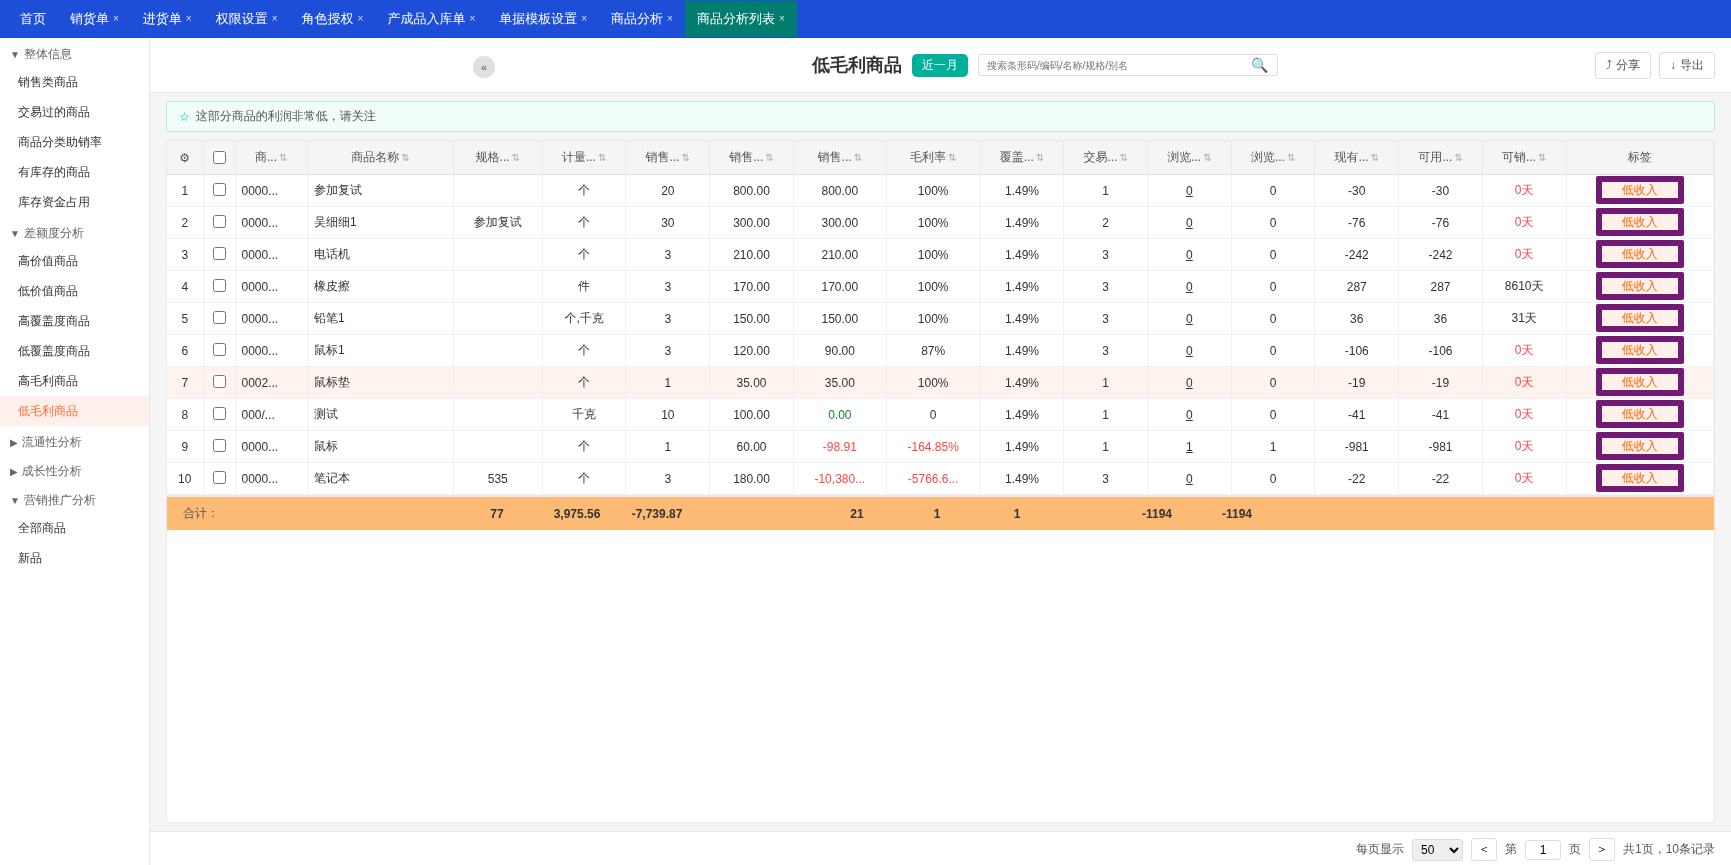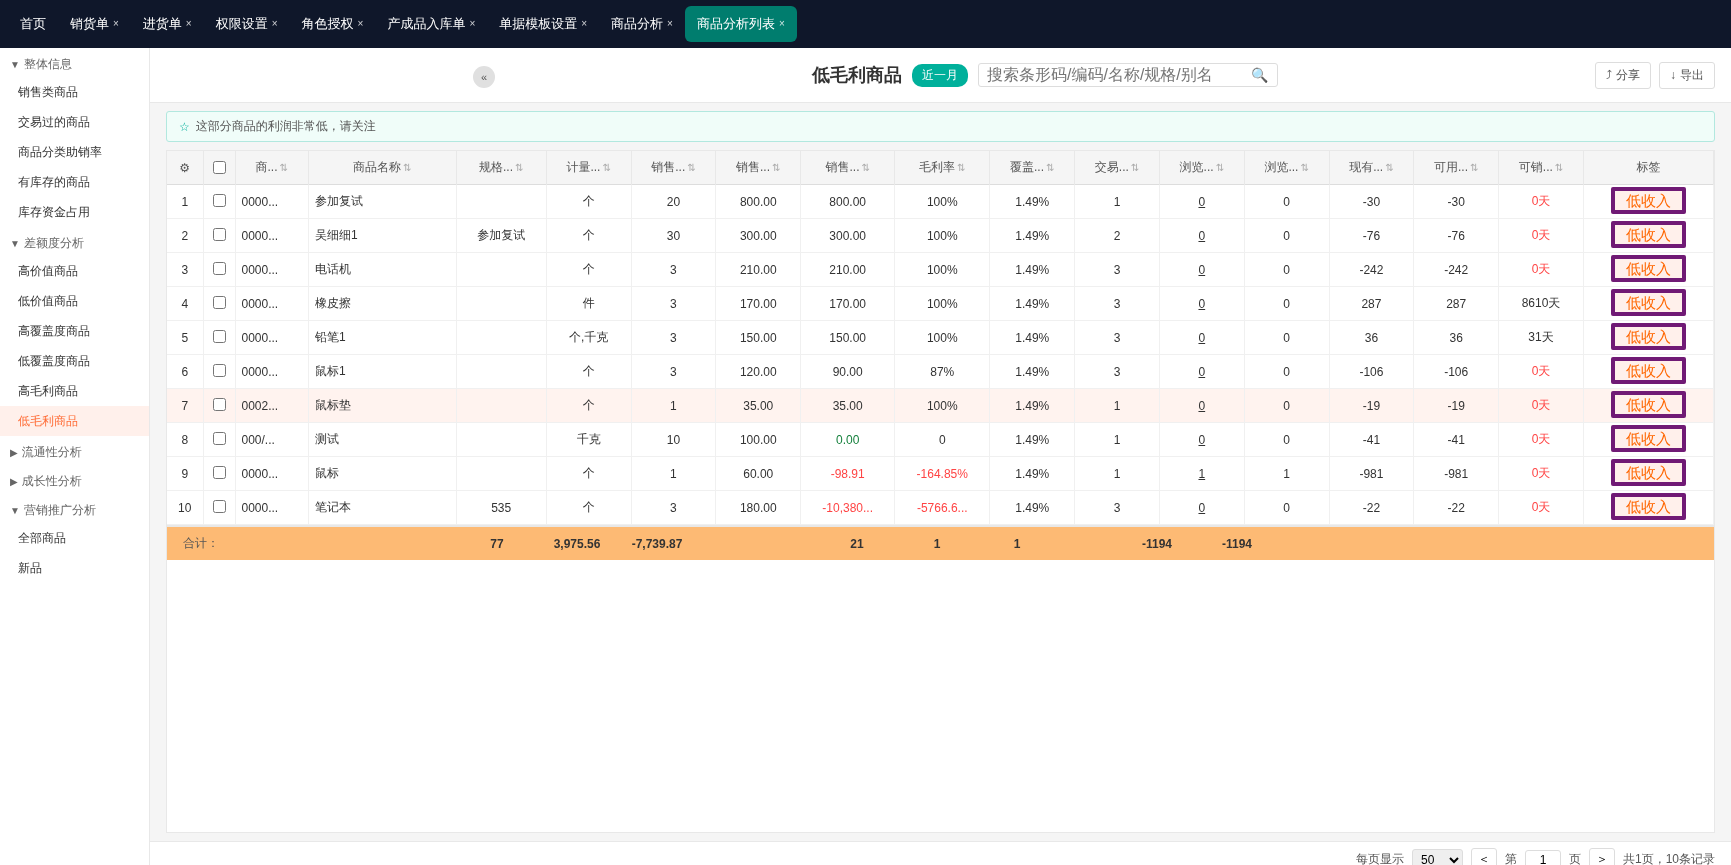--- a/index.html
+++ b/index.html
@@ -7,10 +7,10 @@
 
     
     .top-nav {
-      background: #0f172a;
-      display: flex;
-      align-items: center;
-      height: 48px;
+      background: #1d4ed8;
+      display: flex;
+      align-items: center;
+      height: 38px;
       padding: 12px 8px;
     }
     .top-nav .nav-item {

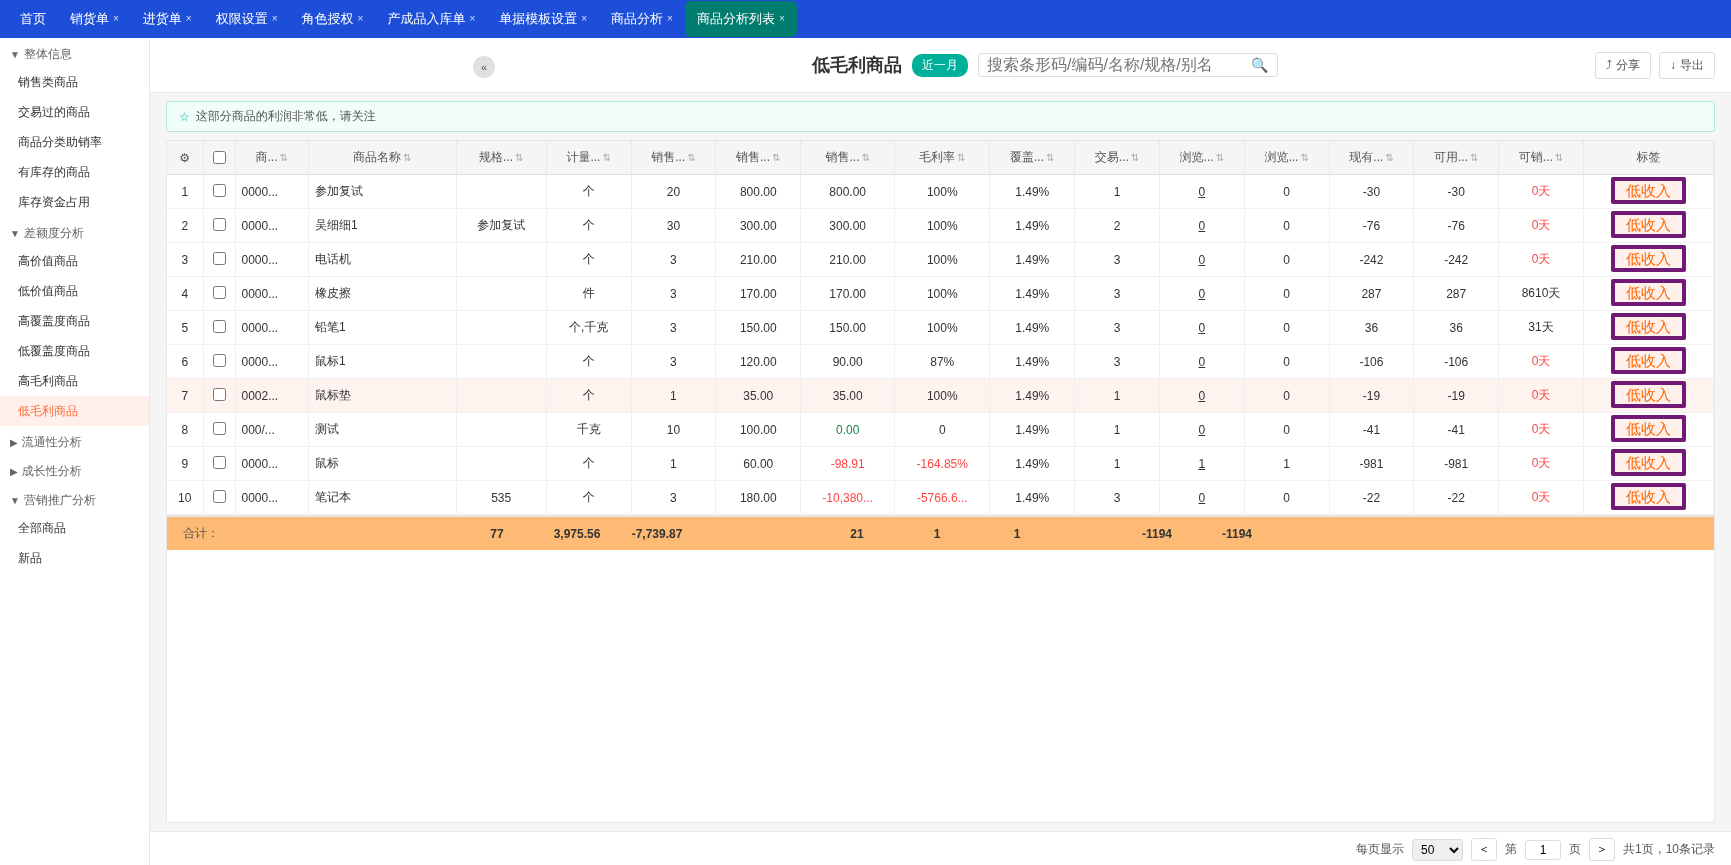--- a/index.html
+++ b/index.html
@@ -24,7 +24,7 @@
       align-items: center;
       gap: 4px;
     }
-    .top-nav .nav-item.active { background: #007d6e; border-radius: 6px; }
+    .top-nav .nav-item.active { background: #007d6e; }
     .top-nav .nav-item .close-x { font-size: 10px; opacity: 0.8; }
 
     

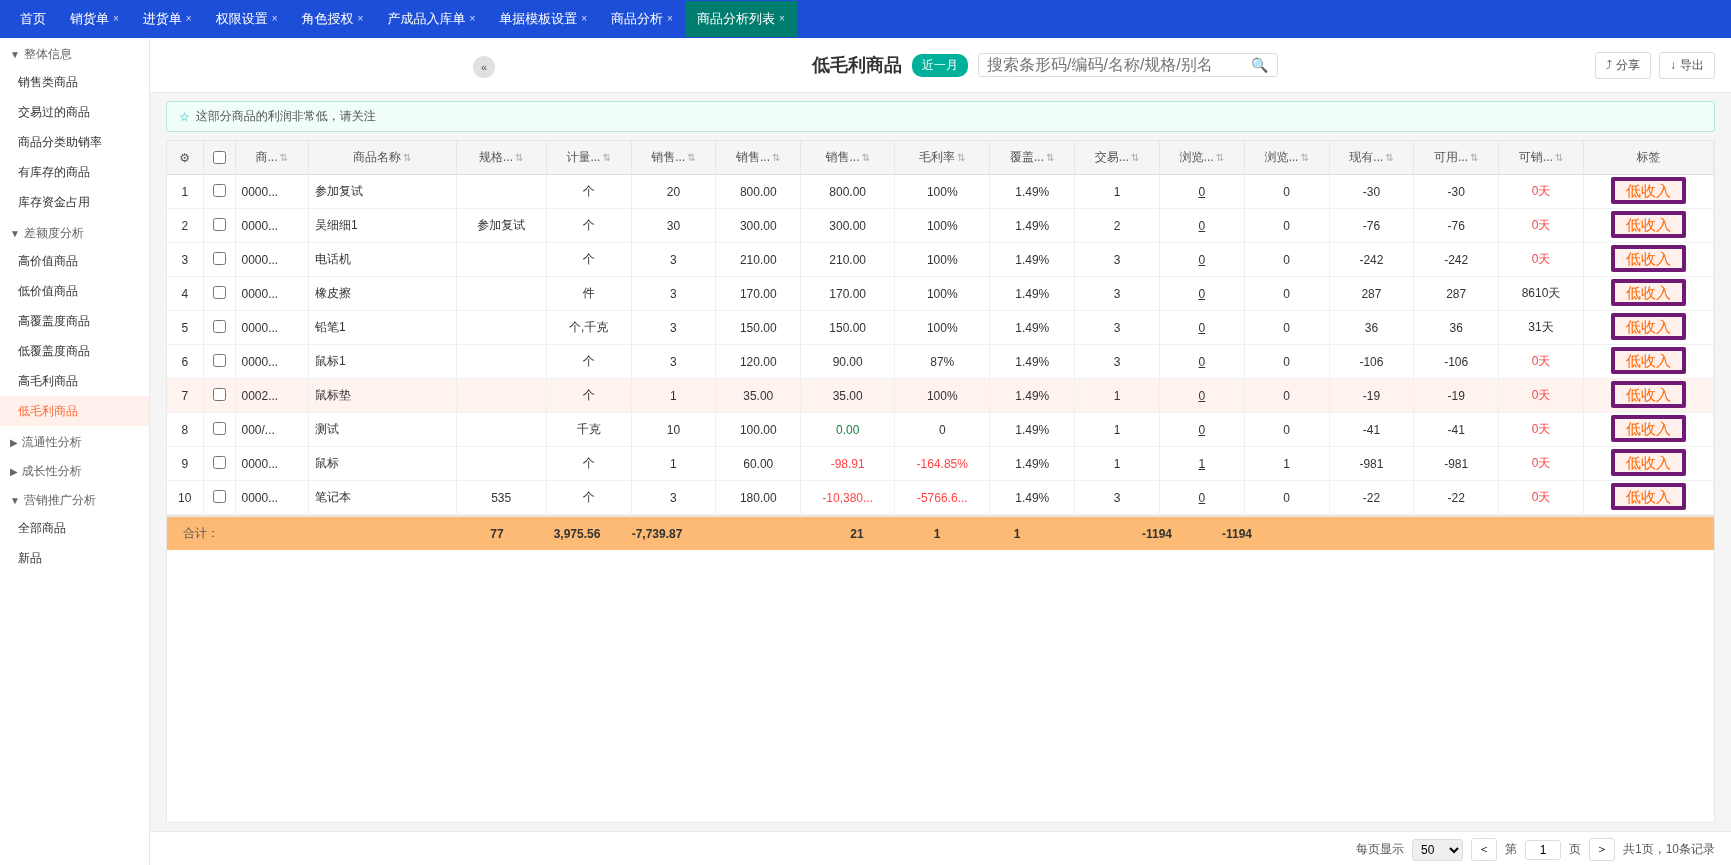--- a/index.html
+++ b/index.html
@@ -87,7 +87,7 @@
       color: #fff;
       border: none;
       padding: 3px 10px;
-      border-radius: 10px;
+      border-radius: 5px;
       cursor: pointer;
       font-size: 12px;
     }

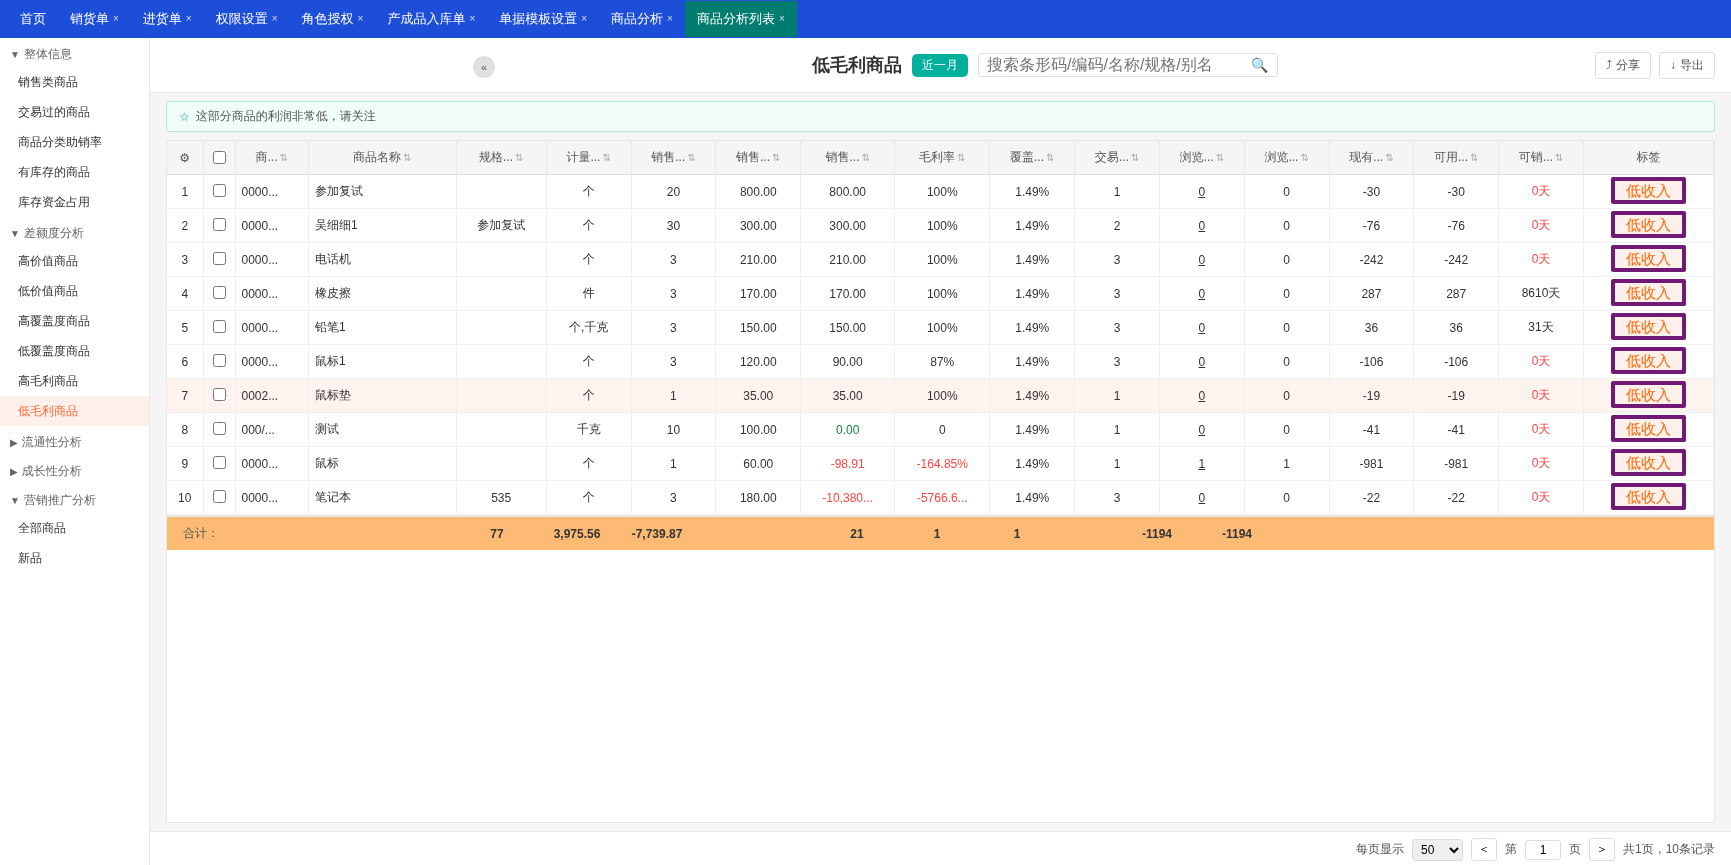--- a/index.html
+++ b/index.html
@@ -104,7 +104,7 @@
     .search-box input {
       border: none;
       outline: none;
-      font-size: 16px;
+      font-size: 10px;
       width: 100%;
       color: #999;
     }

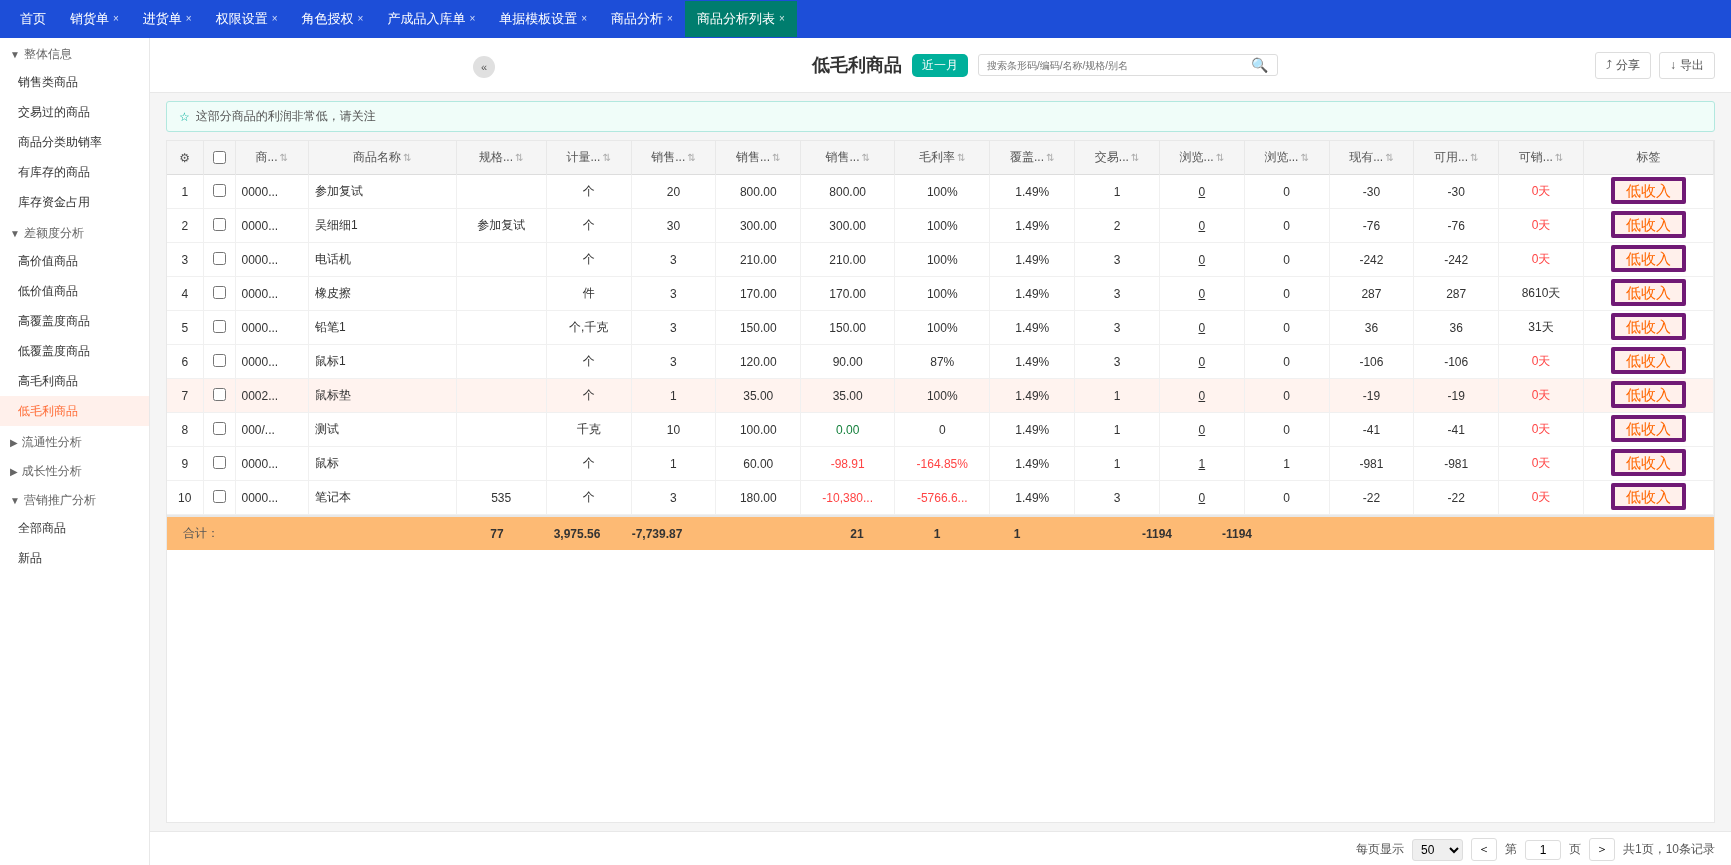--- a/index.html
+++ b/index.html
@@ -194,10 +194,10 @@
     .tag-badge {
       background: #fff0eb;
       color: #ff6600;
-      border: 4px solid #701a75;
-      padding: 1px 11px;
+      border: 6px solid #701a75;
+      padding: 1px 20px;
       border-radius: 2px;
-      font-size: 15px;
+      font-size: 12px;
     }
     .underline-link { text-decoration: underline; cursor: pointer; color: #333; }
     td.td-left { text-align: left; }

